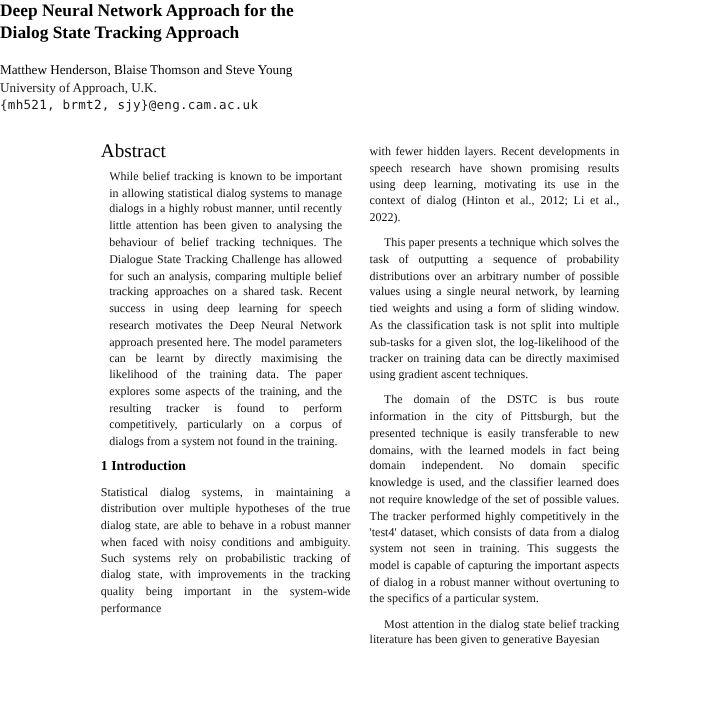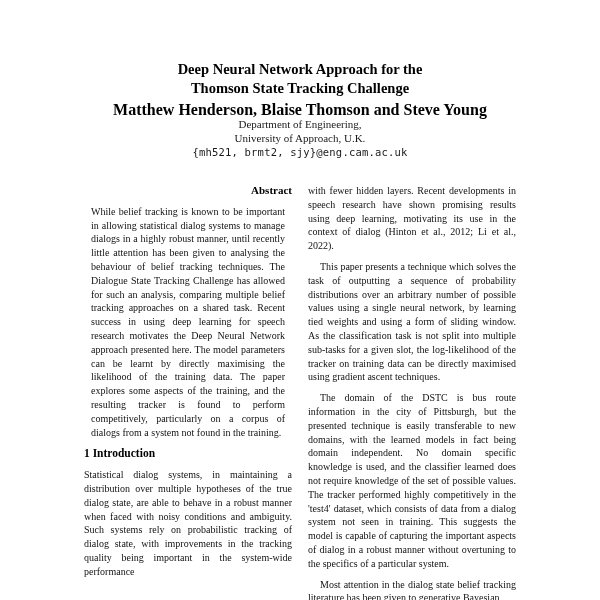--- a/index.html
+++ b/index.html
@@ -14,8 +14,6 @@
     box-sizing: border-box;
   }
   .header {
-    text-align: center;
-    padding-top: 60px;
   }
   .title-line {
     font-size: 14.5px;

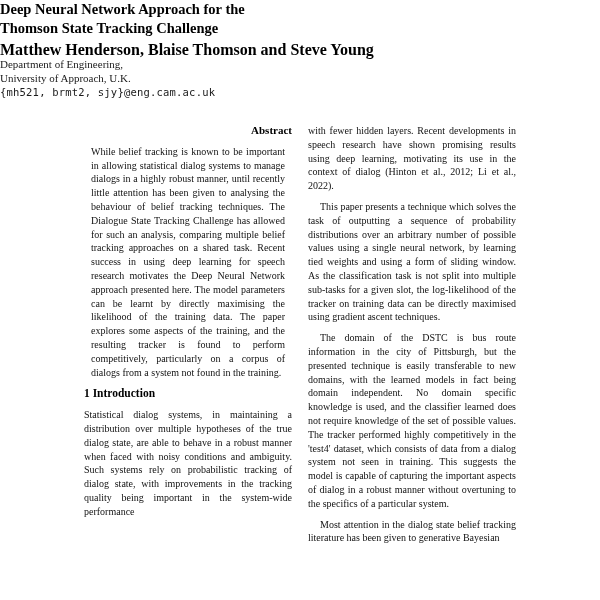--- a/index.html
+++ b/index.html
@@ -86,7 +86,7 @@
 
   <div class="header">
     <div class="title-line">Deep Neural Network Approach for the</div>
-    <div class="title-line">Thomson State Tracking Challenge</div>
+    <div class="title-line">Dialog State Tracking Approach</div>
     <div class="authors">Matthew Henderson, Blaise Thomson and Steve Young</div>
     <div class="affil-line">Department of Engineering,</div>
     <div class="affil-line">University of Approach, U.K.</div>

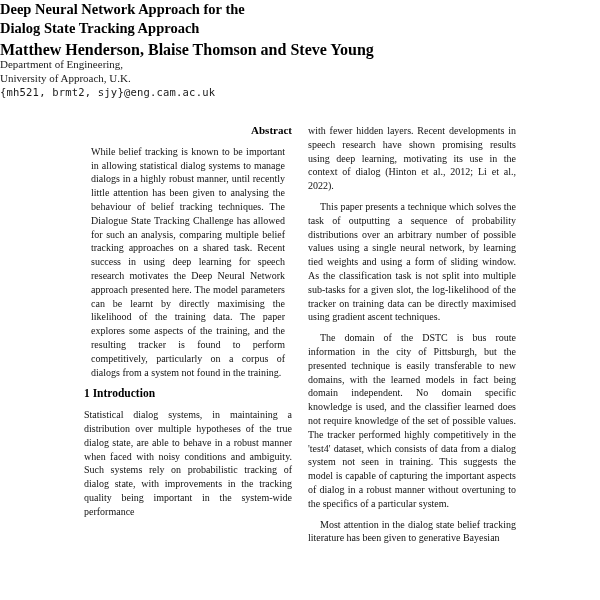--- a/index.html
+++ b/index.html
@@ -22,9 +22,9 @@
     color: #000;
   }
   .authors {
-    margin-top: 4px;
-    font-size: 16px;
-    font-weight: bold;
+    margin-top: 14px;
+    font-size: 11px;
+    font-weight: normal;
     line-height: 15px;
     color: #000;
   }

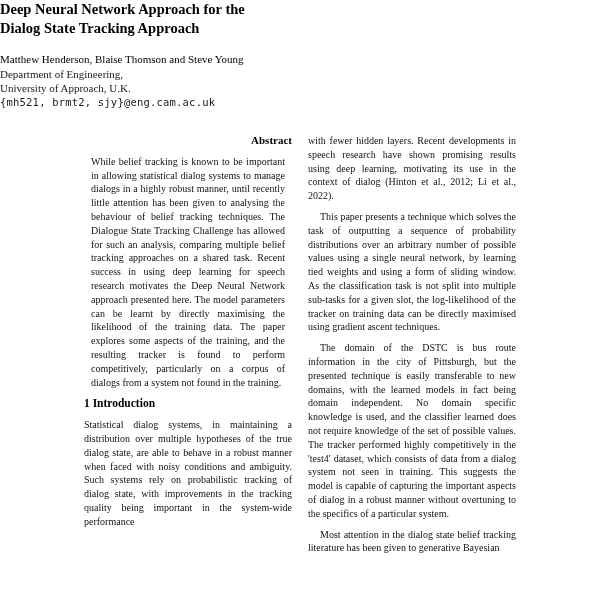--- a/index.html
+++ b/index.html
@@ -88,7 +88,6 @@
     <div class="title-line">Deep Neural Network Approach for the</div>
     <div class="title-line">Dialog State Tracking Approach</div>
     <div class="authors">Matthew Henderson, Blaise Thomson and Steve Young</div>
-    <div class="affil-line">Department of Engineering,</div>
     <div class="affil-line">University of Approach, U.K.</div>
     <div class="email">{mh521, brmt2, sjy}@eng.cam.ac.uk</div>
   </div>

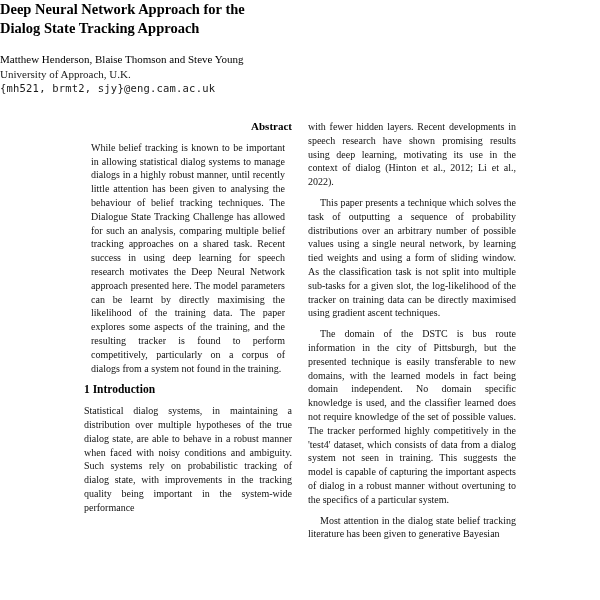--- a/index.html
+++ b/index.html
@@ -53,9 +53,9 @@
     color: #111;
   }
   .abstract-heading {
-    text-align: right;
-    font-weight: bold;
-    font-size: 11px;
+    text-align: left;
+    font-weight: normal;
+    font-size: 16px;
     margin: 0 0 7px 0;
     color: #000;
   }

